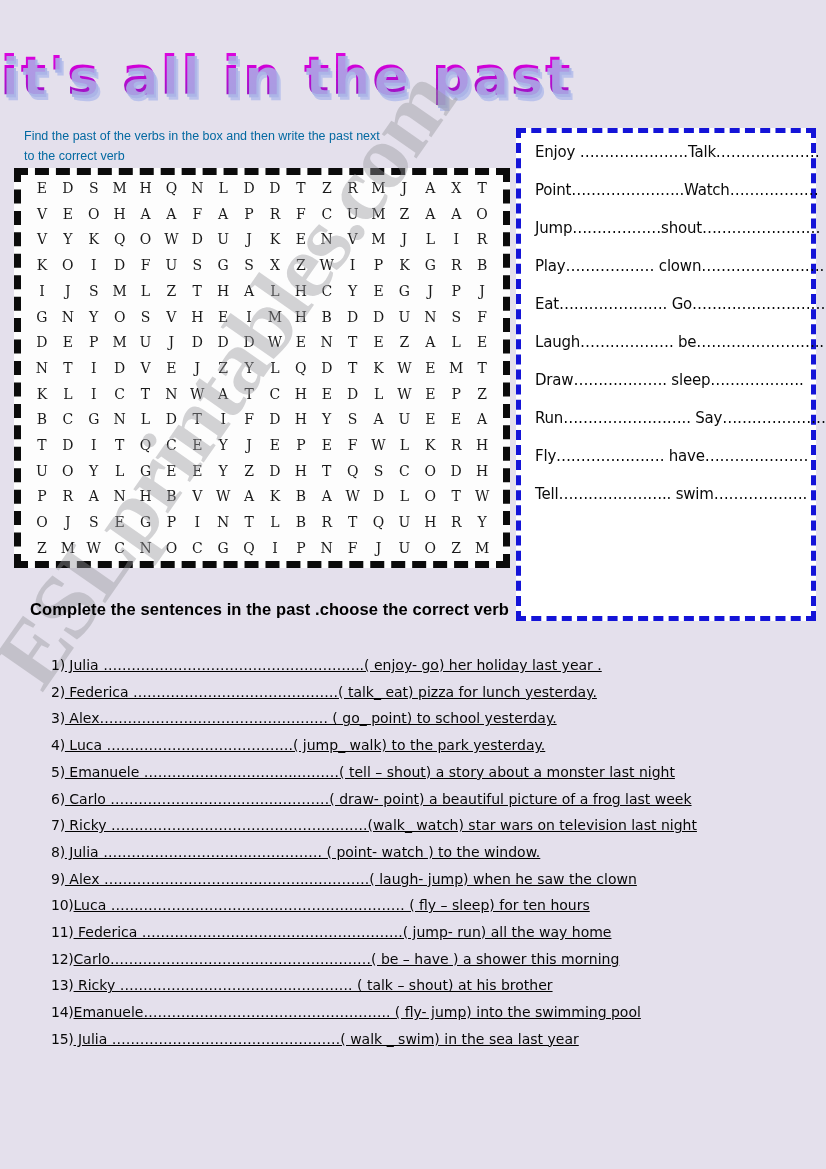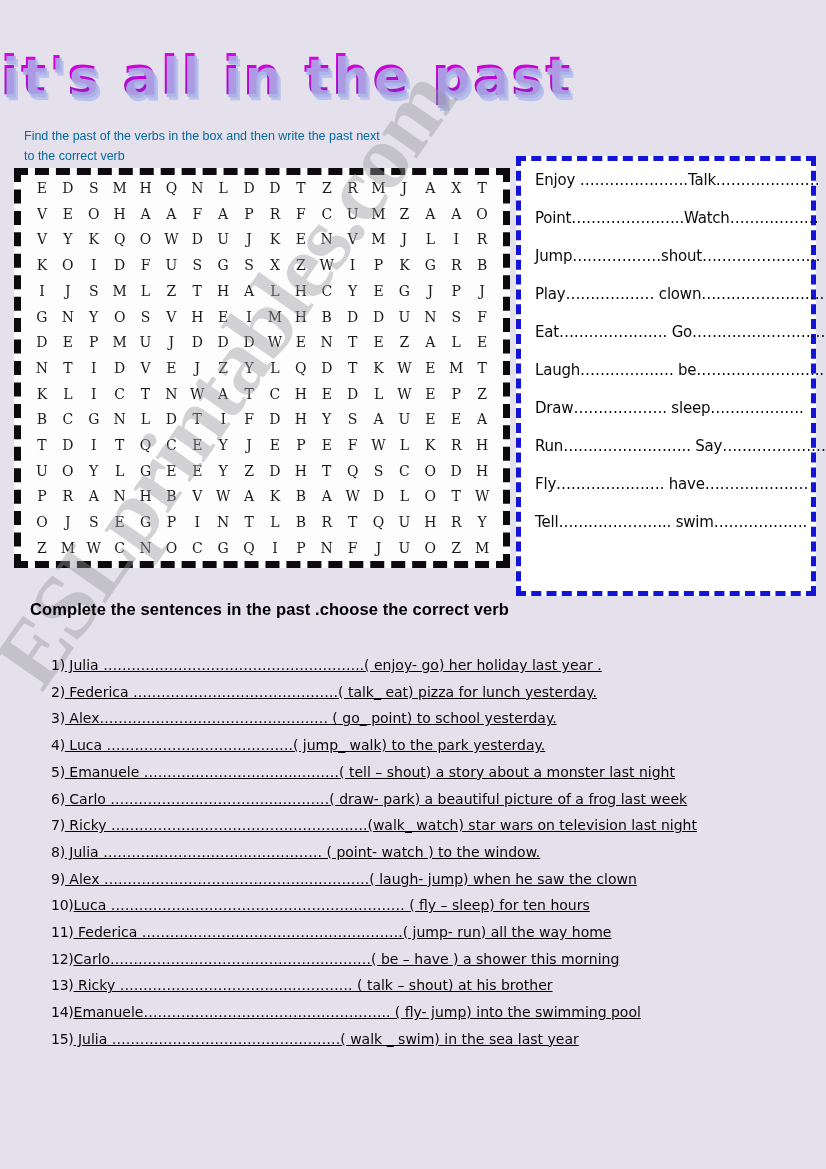--- a/index.html
+++ b/index.html
@@ -117,13 +117,12 @@
     left: 516px;
     top: 128px;
     width: 300px;
-    height: 440px;
+    height: 493px;
     border: 5px dashed #1414d8;
     background: #ffffff;
     box-sizing: border-box;
     padding: 10px 12px 6px 14px;
     z-index: 4;
-    margin-top: 28px;
   }
   .verb-row {
     font-family: "DejaVu Sans", sans-serif;

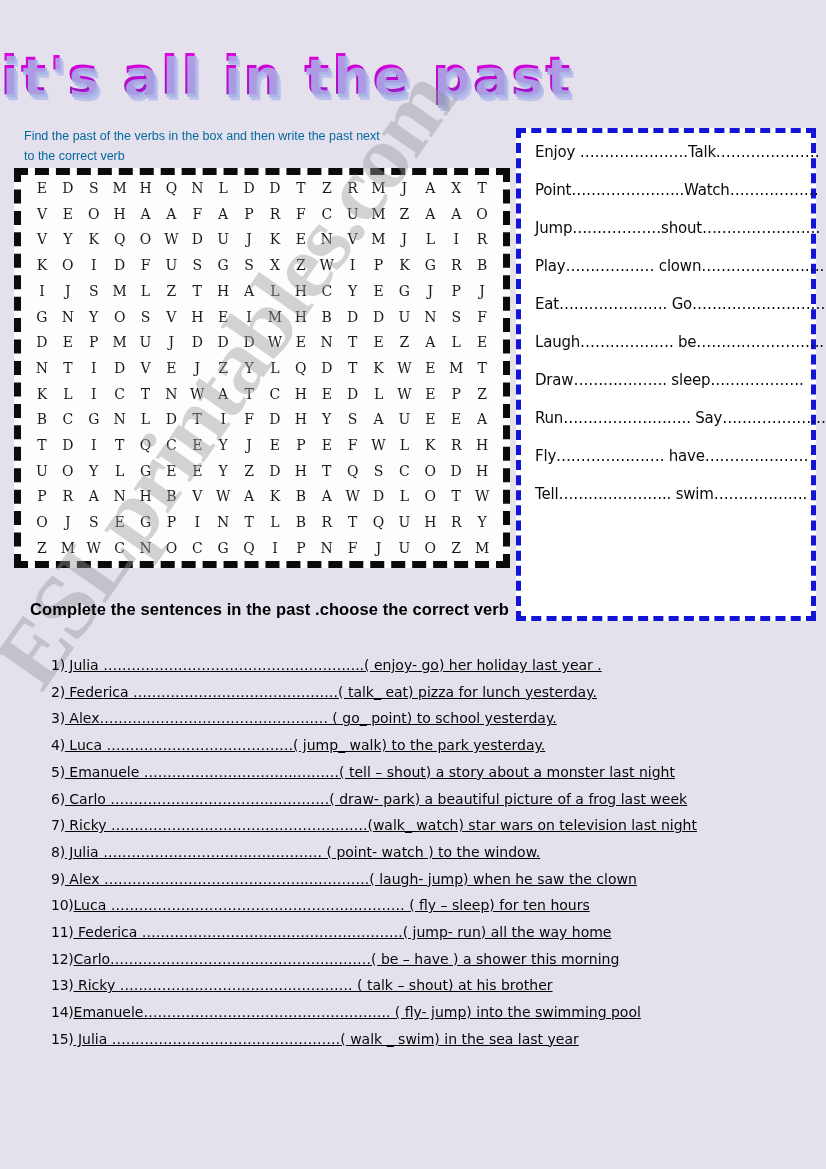--- a/index.html
+++ b/index.html
@@ -504,7 +504,7 @@
     <div class="sentence"><span class="s-num">3)</span><span class="dots"> Alex……………………………………….… ( go_ point) to school yesterday.</span></div>
     <div class="sentence"><span class="s-num">4)</span><span class="dots"> Luca ………………………………….( jump_ walk) to the park yesterday.</span></div>
     <div class="sentence"><span class="s-num">5)</span><span class="dots"> Emanuele …………………….……..………(  tell – shout) a story  about a monster last night</span></div>
-    <div class="sentence"><span class="s-num">6)</span><span class="dots"> Carlo ……………………………..…………( draw-  park)    a beautiful picture of a frog last week</span></div>
+    <div class="sentence"><span class="s-num">6)</span><span class="dots"> Carlo ……………………………..…………( draw-  point)    a beautiful picture of a frog last week</span></div>
     <div class="sentence"><span class="s-num">7)</span><span class="dots"> Ricky ……………………………………………….(walk_ watch) star wars on television last night</span></div>
     <div class="sentence"><span class="s-num">8)</span><span class="dots"> Julia ………………………….……………. ( point- watch )  to the window.</span></div>
     <div class="sentence"><span class="s-num">9)</span><span class="dots">  Alex ……………………………………..………….( laugh- jump) when he saw the clown</span></div>

